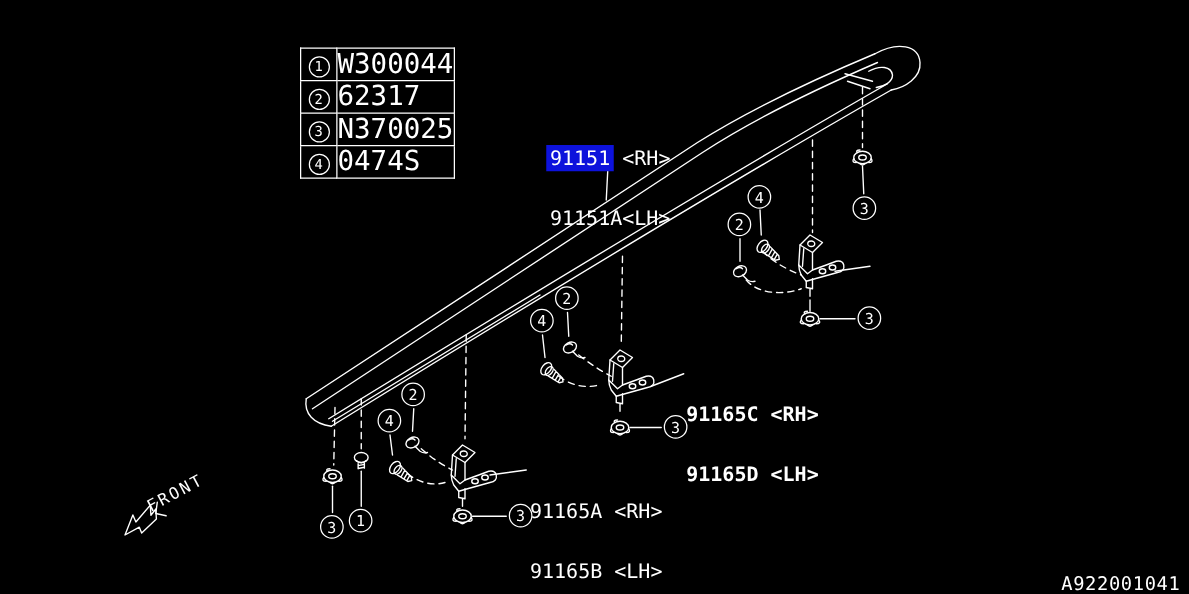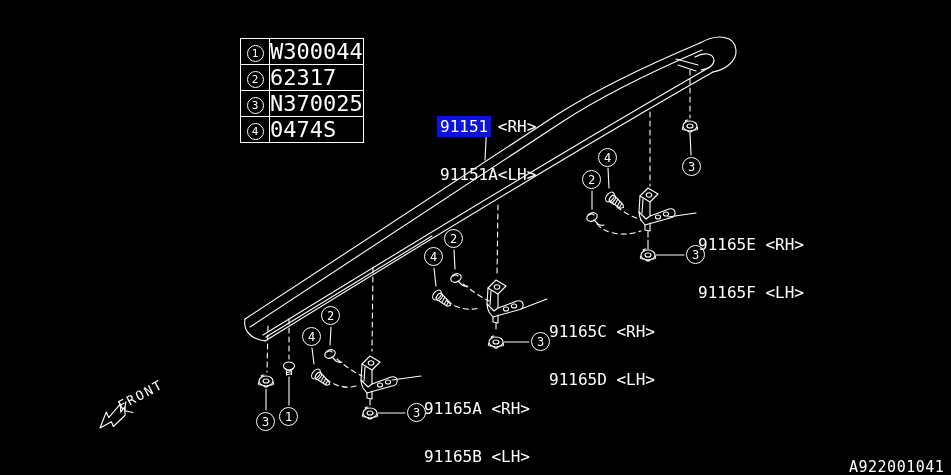--- a/index.html
+++ b/index.html
@@ -181,10 +181,6 @@
     <div>91151A&lt;LH&gt;</div>
   </div>
 
-  <div class="plabel" style="left:698px;top:205px;">
-    <div>91165E &lt;RH&gt;</div>
-    <div>91165F &lt;LH&gt;</div>
-  </div>
 
   <div class="plabel" style="left:549px;top:292px;">
     <div>91165C &lt;RH&gt;</div>

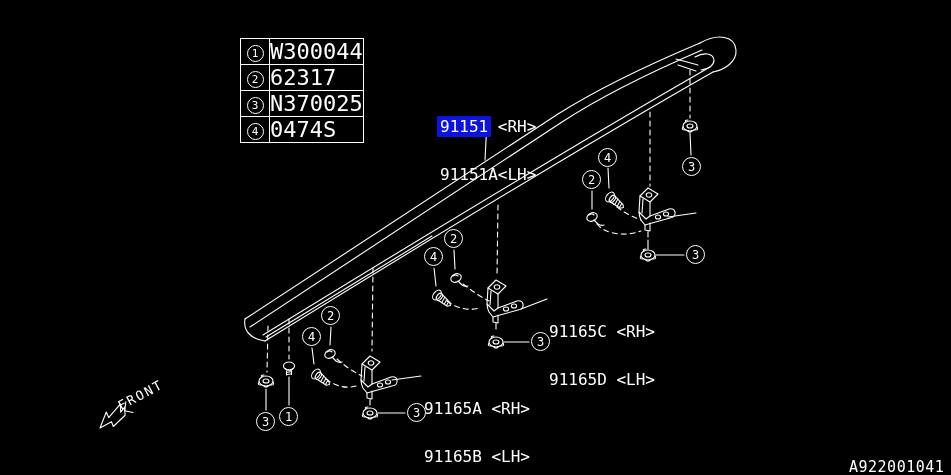--- a/index.html
+++ b/index.html
@@ -182,7 +182,7 @@
   </div>
 
 
-  <div class="plabel" style="left:549px;top:292px;">
+  <div class="plabel" style="left:549px;top:292px;font-weight:bold;">
     <div>91165C &lt;RH&gt;</div>
     <div>91165D &lt;LH&gt;</div>
   </div>

